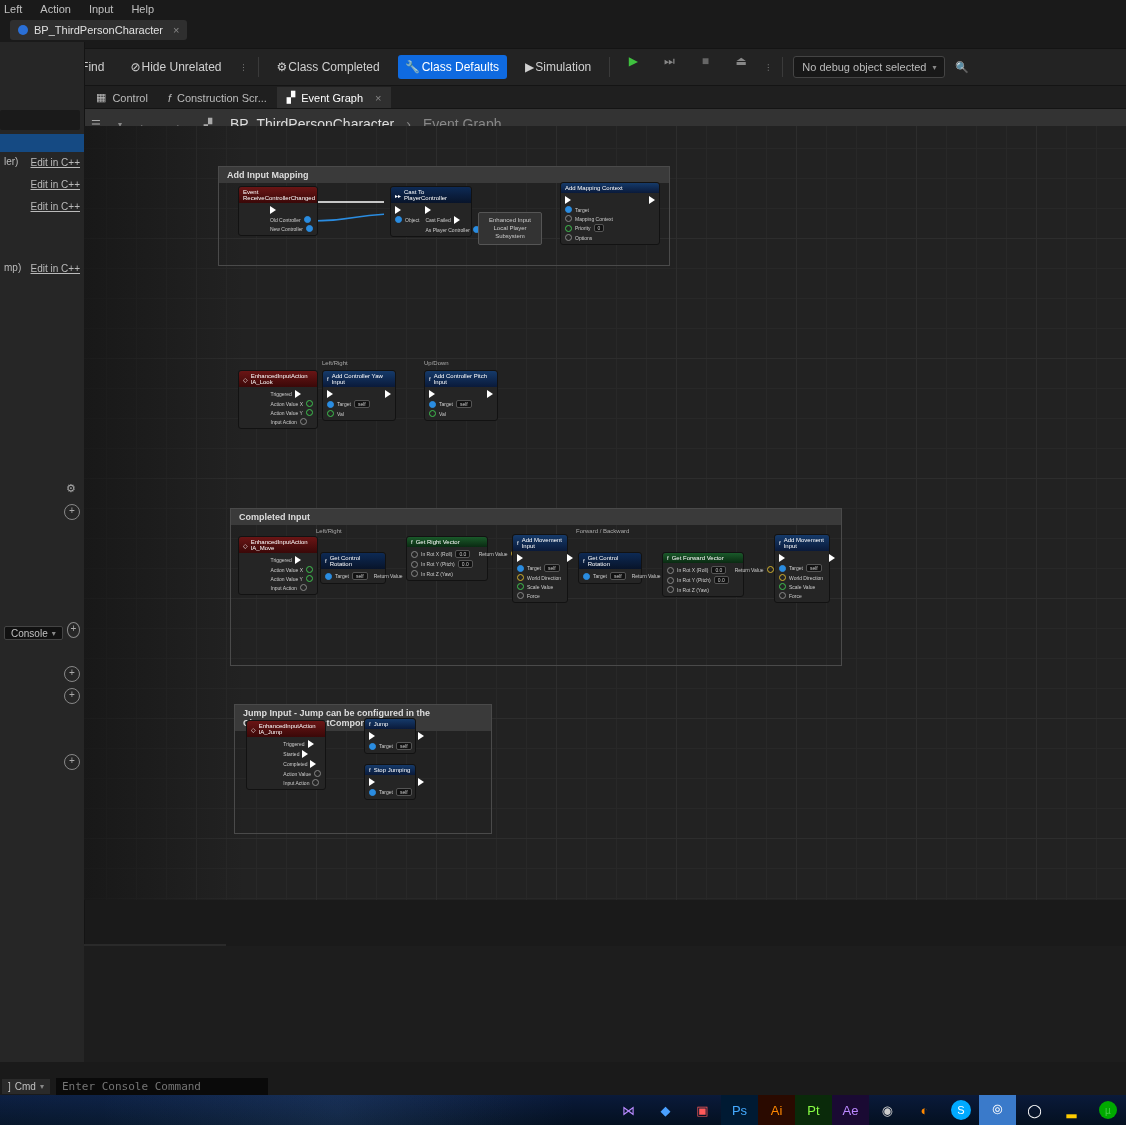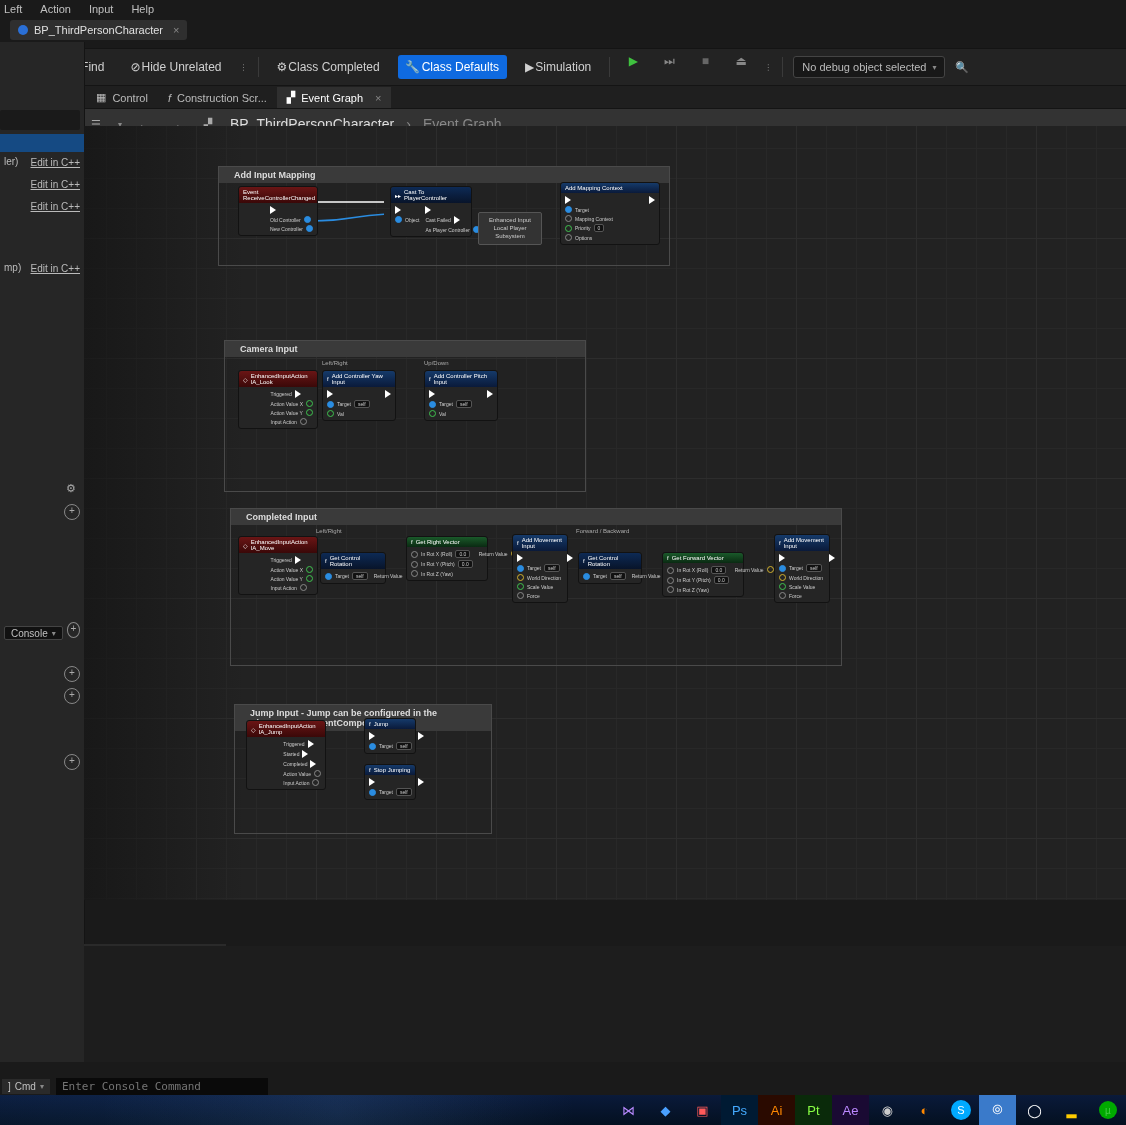--- a/index.html
+++ b/index.html
@@ -53,7 +53,7 @@
 .fade{position:absolute;left:0;top:0;width:160px;height:100%;background:linear-gradient(90deg,rgba(20,20,20,.7),transparent)}
 
 .cmt{position:absolute;border:1px solid #4a4a4a}
-.cmt .hd{background:#3a3a3a;color:#ddd;font-size:9px;font-weight:bold;padding:3px 15px}
+.cmt .hd{background:#3a3a3a;color:#ddd;font-size:9px;font-weight:bold;padding:3px 8px}
 
 .node{position:absolute;background:#252525;border:1px solid #121212;border-radius:3px;font-size:6px;color:#ccc}
 .node .nhd{padding:2px 4px;font-size:6px;color:#fff;display:flex;align-items:center;gap:3px;border-radius:3px 3px 0 0}

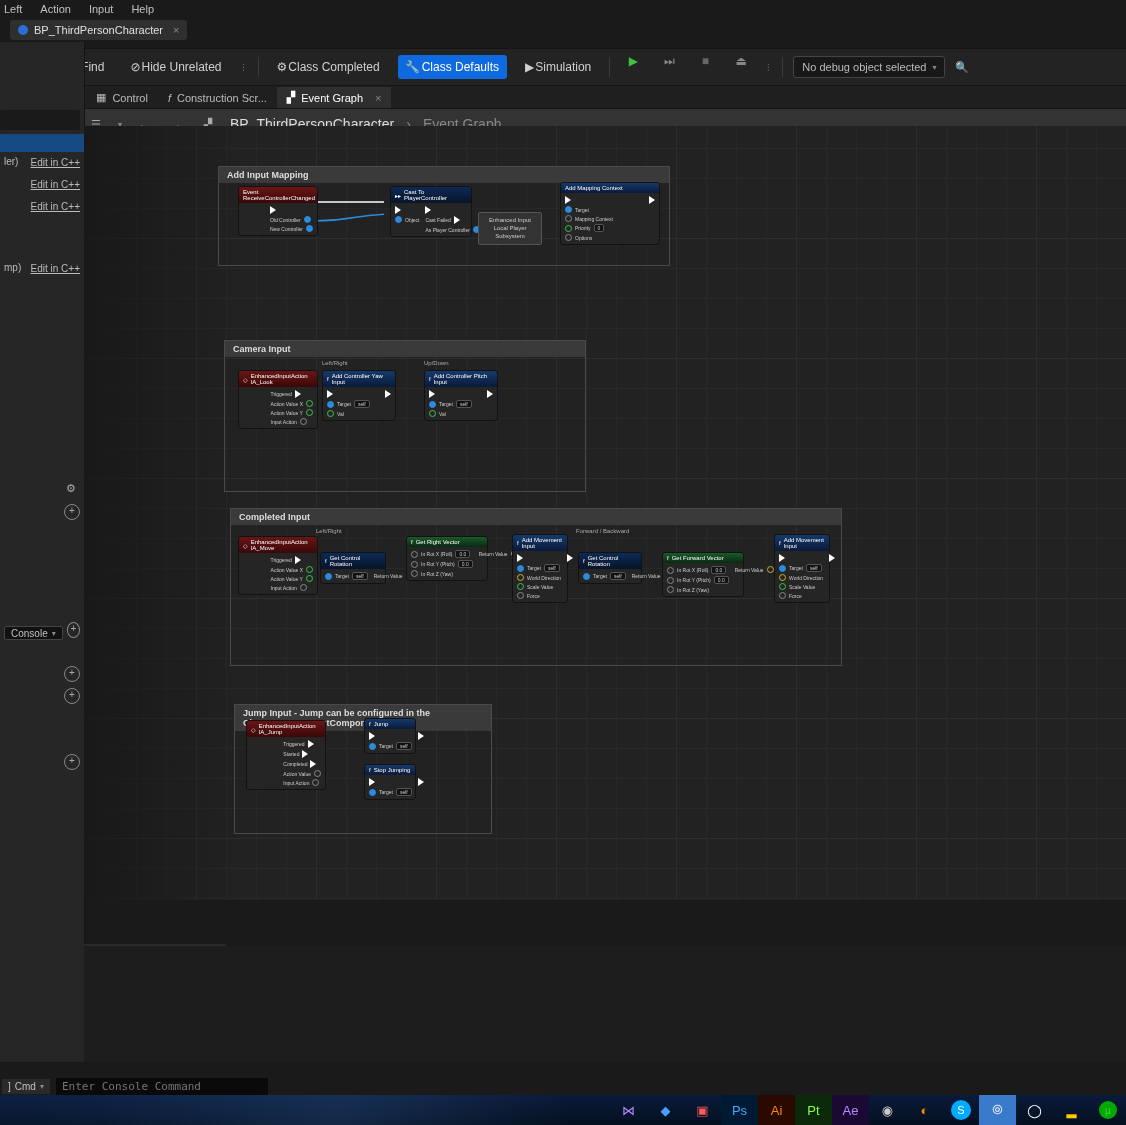--- a/index.html
+++ b/index.html
@@ -348,9 +348,6 @@
     </div>
   </div>
 
-  <div class="cmt" style="left:140px;top:214px;width:360px;height:150px">
-    <div class="hd">Camera Input</div>
-  </div>
   <div class="sublbl" style="left:238px;top:234px">Left/Right</div>
   <div class="sublbl" style="left:340px;top:234px">Up/Down</div>
   <div class="node" style="left:154px;top:244px;width:78px">

